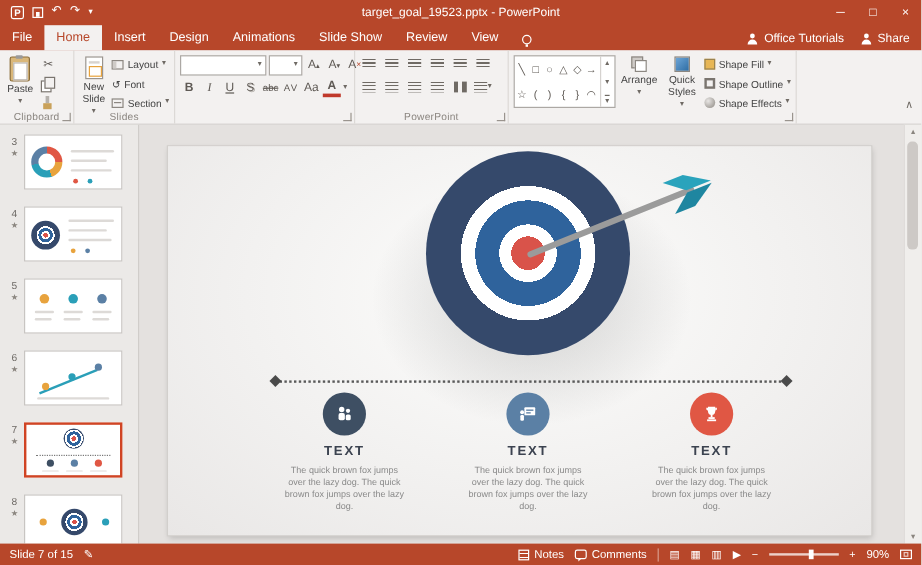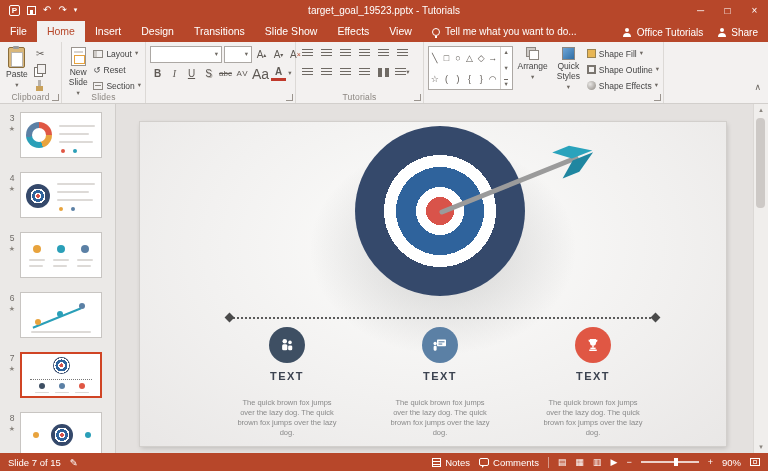--- a/index.html
+++ b/index.html
@@ -145,7 +145,7 @@
       <span class="qglyph">↷</span>
       <span class="qcaret">▾</span>
     </div>
-    <div class="tb-title">target_goal_19523.pptx - Tutorials</div>
+    <div class="tb-title">target_goal_19523.pptx - PowerPoint</div>
     <div class="wincontrols">
       <span class="winbtn">─</span>
       <span class="winbtn">□</span>

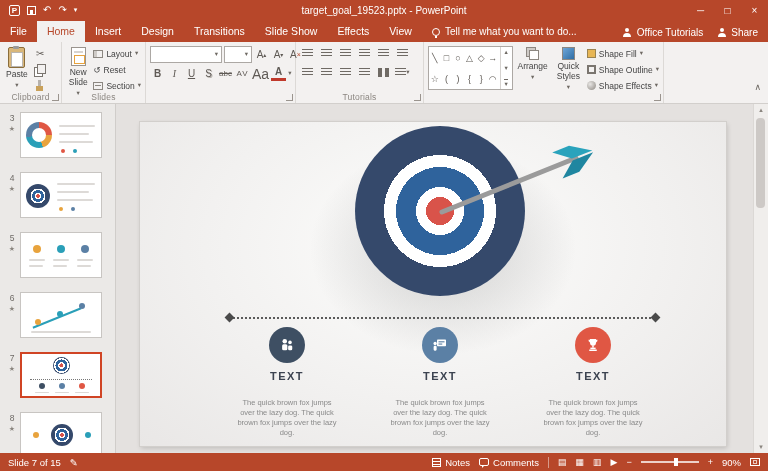--- a/index.html
+++ b/index.html
@@ -158,7 +158,7 @@
     <span class="tab active">Home</span>
     <span class="tab">Insert</span>
     <span class="tab">Design</span>
-    <span class="tab">Transitions</span>
+    <span class="tab">Animations</span>
     <span class="tab">Slide Show</span>
     <span class="tab">Effects</span>
     <span class="tab">View</span>

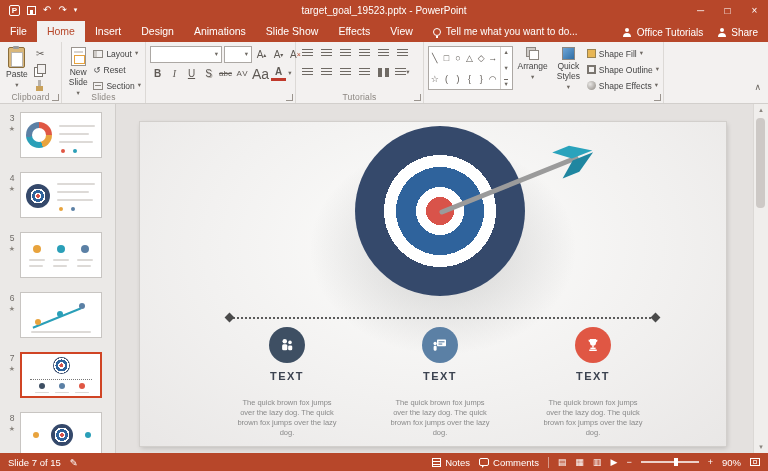--- a/index.html
+++ b/index.html
@@ -160,7 +160,7 @@
     <span class="tab">Design</span>
     <span class="tab">Animations</span>
     <span class="tab">Slide Show</span>
-    <span class="tab">Effects</span>
+    <span class="tab">Review</span>
     <span class="tab">View</span>
     <span class="tellme">
       <span class="bulb"></span>

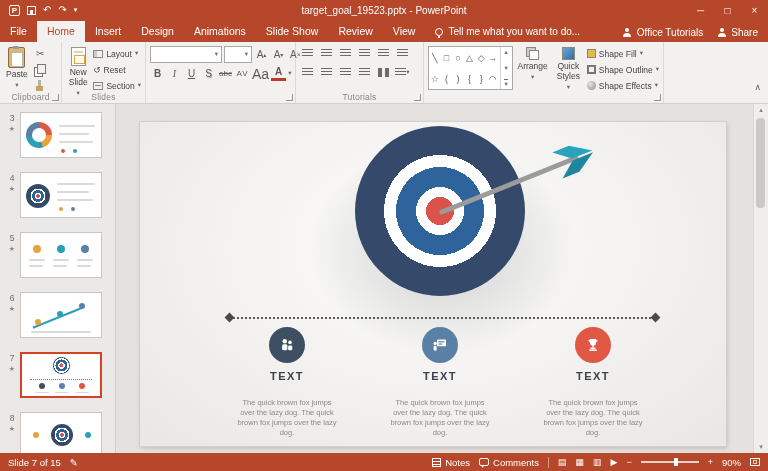--- a/index.html
+++ b/index.html
@@ -164,7 +164,6 @@
     <span class="tab">View</span>
     <span class="tellme">
       <span class="bulb"></span>
-      <span>Tell me what you want to do...</span>
     </span>
     <span class="tr-right">
       <span class="tr-item">

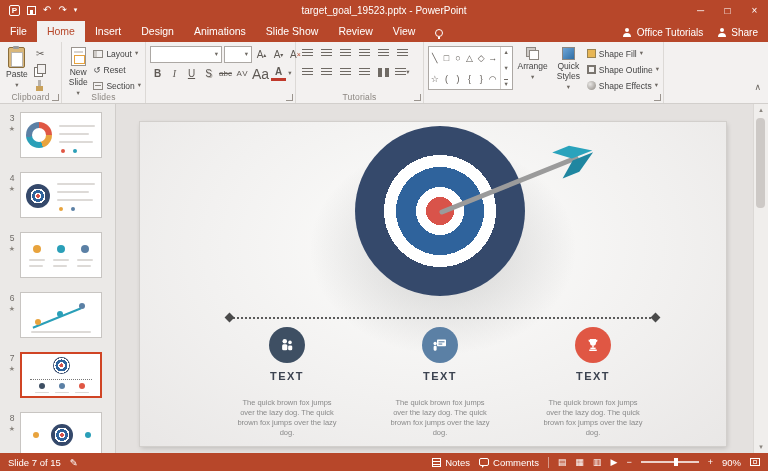--- a/index.html
+++ b/index.html
@@ -212,7 +212,7 @@
         </span>
         <span class="smalltxt">
           <span>↺</span>
-          <span>Reset</span>
+          <span>Font</span>
         </span>
         <span class="smalltxt">
           <span class="mini-box sec"></span>

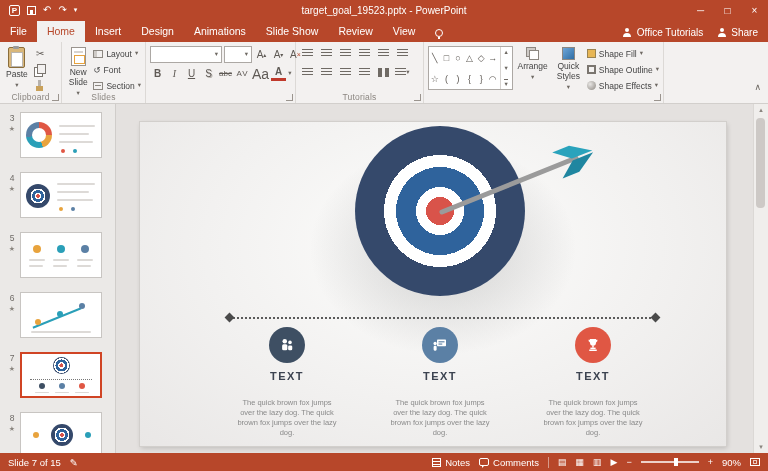--- a/index.html
+++ b/index.html
@@ -243,7 +243,7 @@
           <span class="gbtn" style="text-shadow:1px 1px 0 #B5B1AC">S</span>
           <span class="gbtn s-strike" style="font-size:8px">abc</span>
           <span class="gbtn" style="font-size:8px;letter-spacing:1px">AV</span>
-          <span class="gbtn" style="font-size:14px">Aa</span>
+          <span class="gbtn" style="font-size:10px">Aa</span>
           <span class="gbtn fc">A</span>
           <span class="caret">▾</span>
         </div>

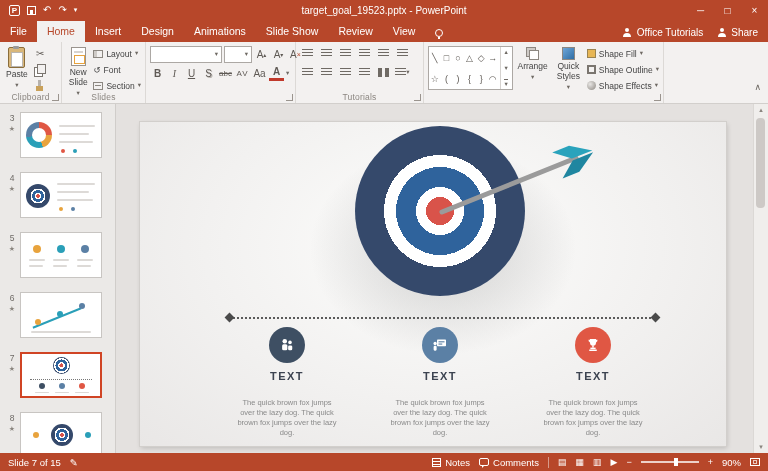--- a/index.html
+++ b/index.html
@@ -295,7 +295,7 @@
             </span>
         </div>
       </div>
-      <span class="glabel">Tutorials</span>
+      <span class="glabel">PowerPoint</span>
       <span class="lnch"></span>
     </div>
 

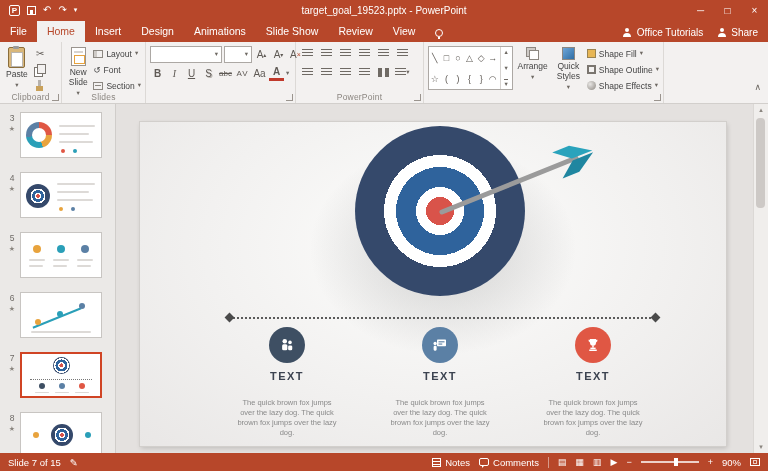--- a/index.html
+++ b/index.html
@@ -114,7 +114,7 @@
   .ccircle{width:36px;height:36px;border-radius:50%;margin:0 auto;display:flex;align-items:center;justify-content:center}
   .cc0{background:#3E4F63}.cc1{background:#5B80A5}.cc2{background:#E05744}
   .ctitle{margin-top:7px;font-size:11px;font-weight:bold;color:#3C4350;letter-spacing:1.5px}
-  .cbody{margin-top:16px;font-size:7.5px;line-height:1.35;color:#8A8A8A;padding:0 13px}
+  .cbody{margin-top:5px;font-size:7.5px;line-height:1.35;color:#8A8A8A;padding:0 13px}
   .vscroll{position:absolute;right:0;top:0;bottom:0;width:15px;background:#F0EEEC;border-left:1px solid #DBD8D5;display:flex;flex-direction:column;align-items:center;justify-content:space-between;padding:2px 0;font-size:7px;color:#8A857F}
   .vthumb{position:absolute;right:3px;top:14px;width:9px;height:90px;background:#CDC9C6;border-radius:4px}
 

